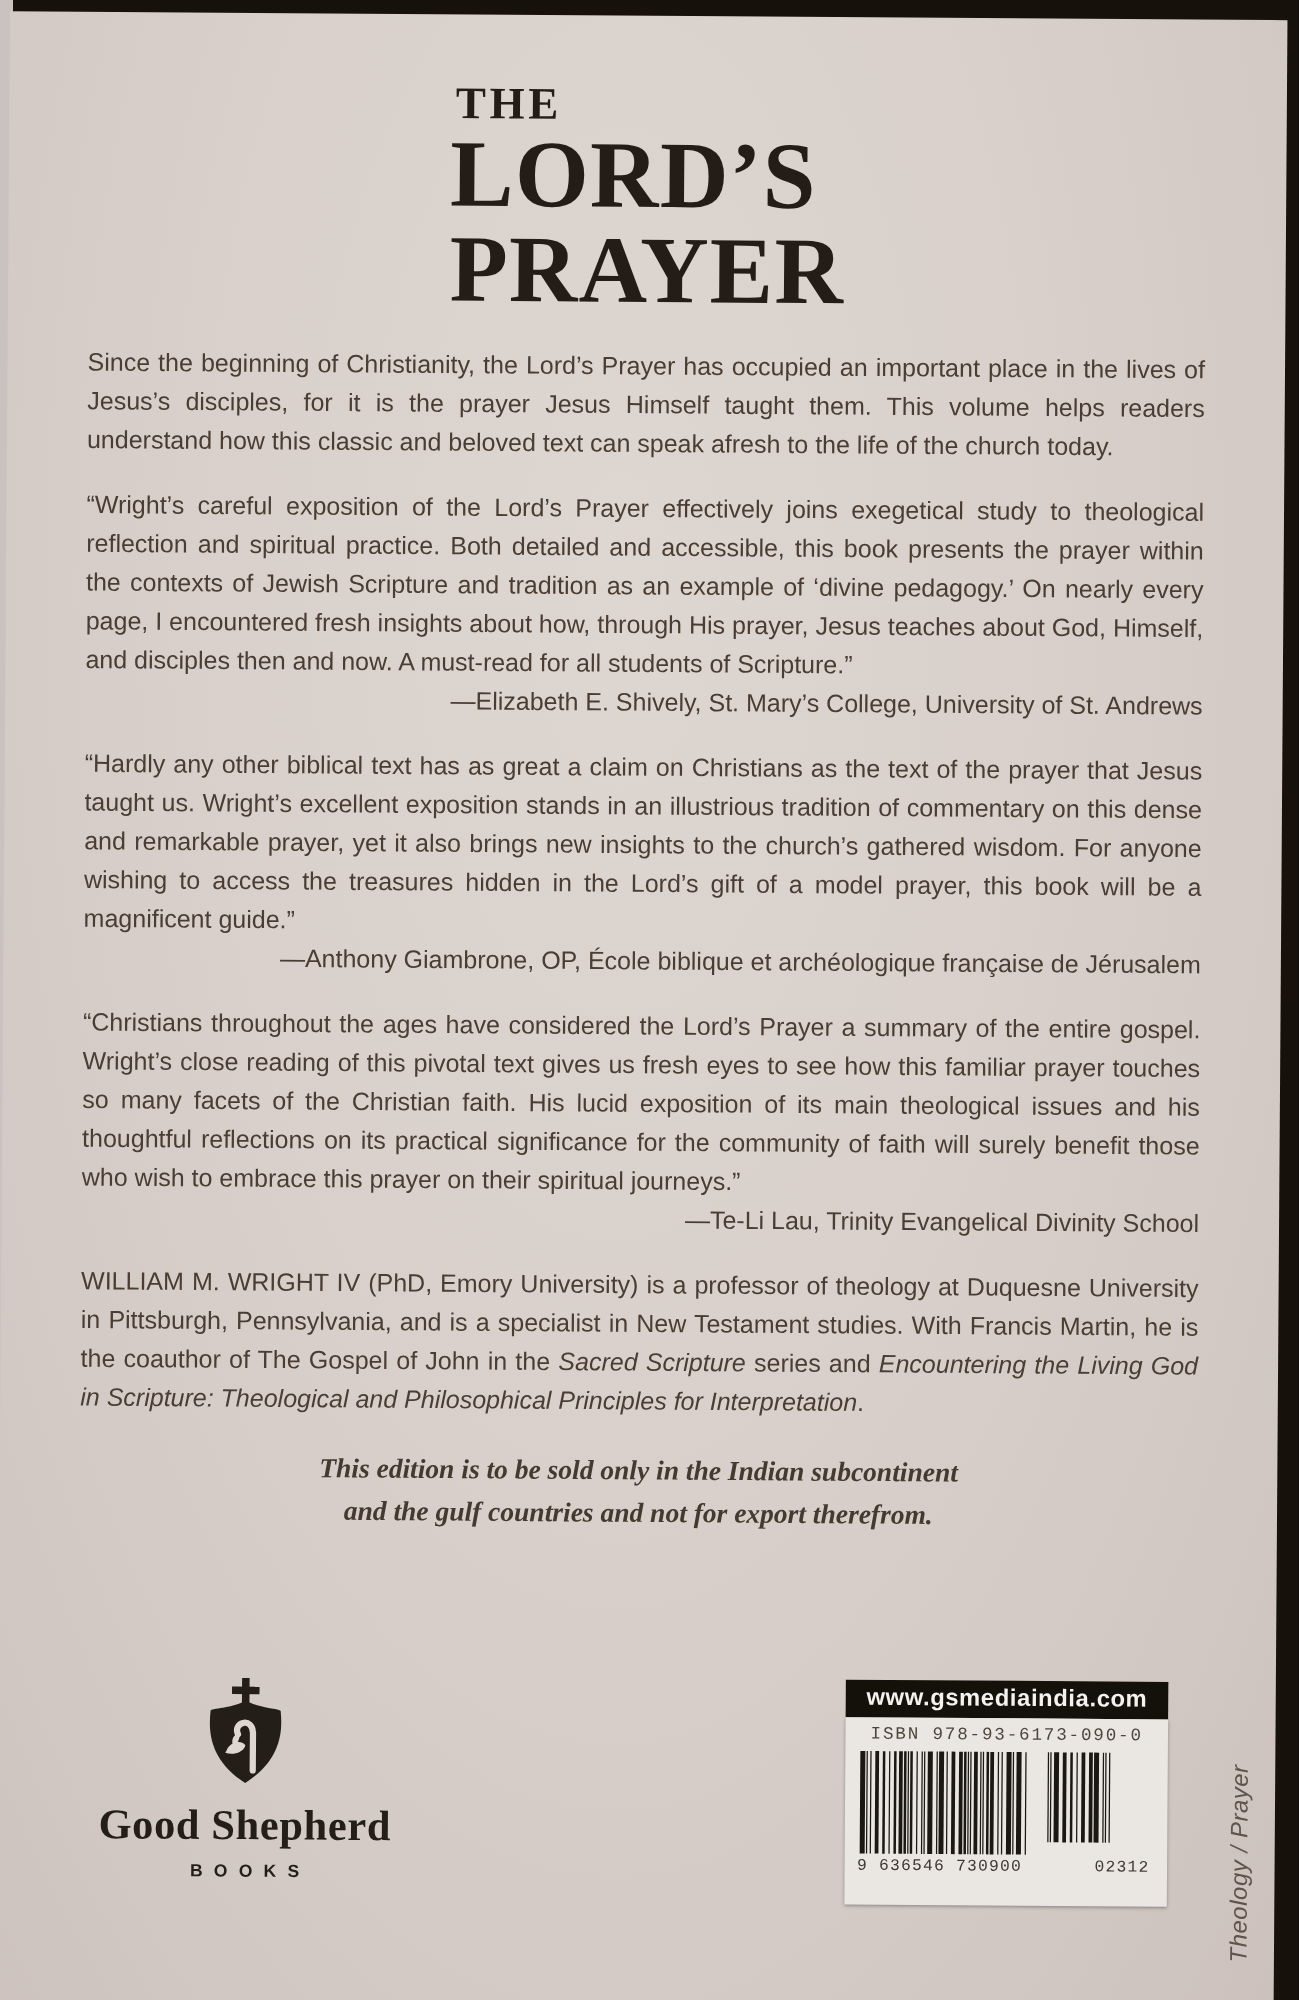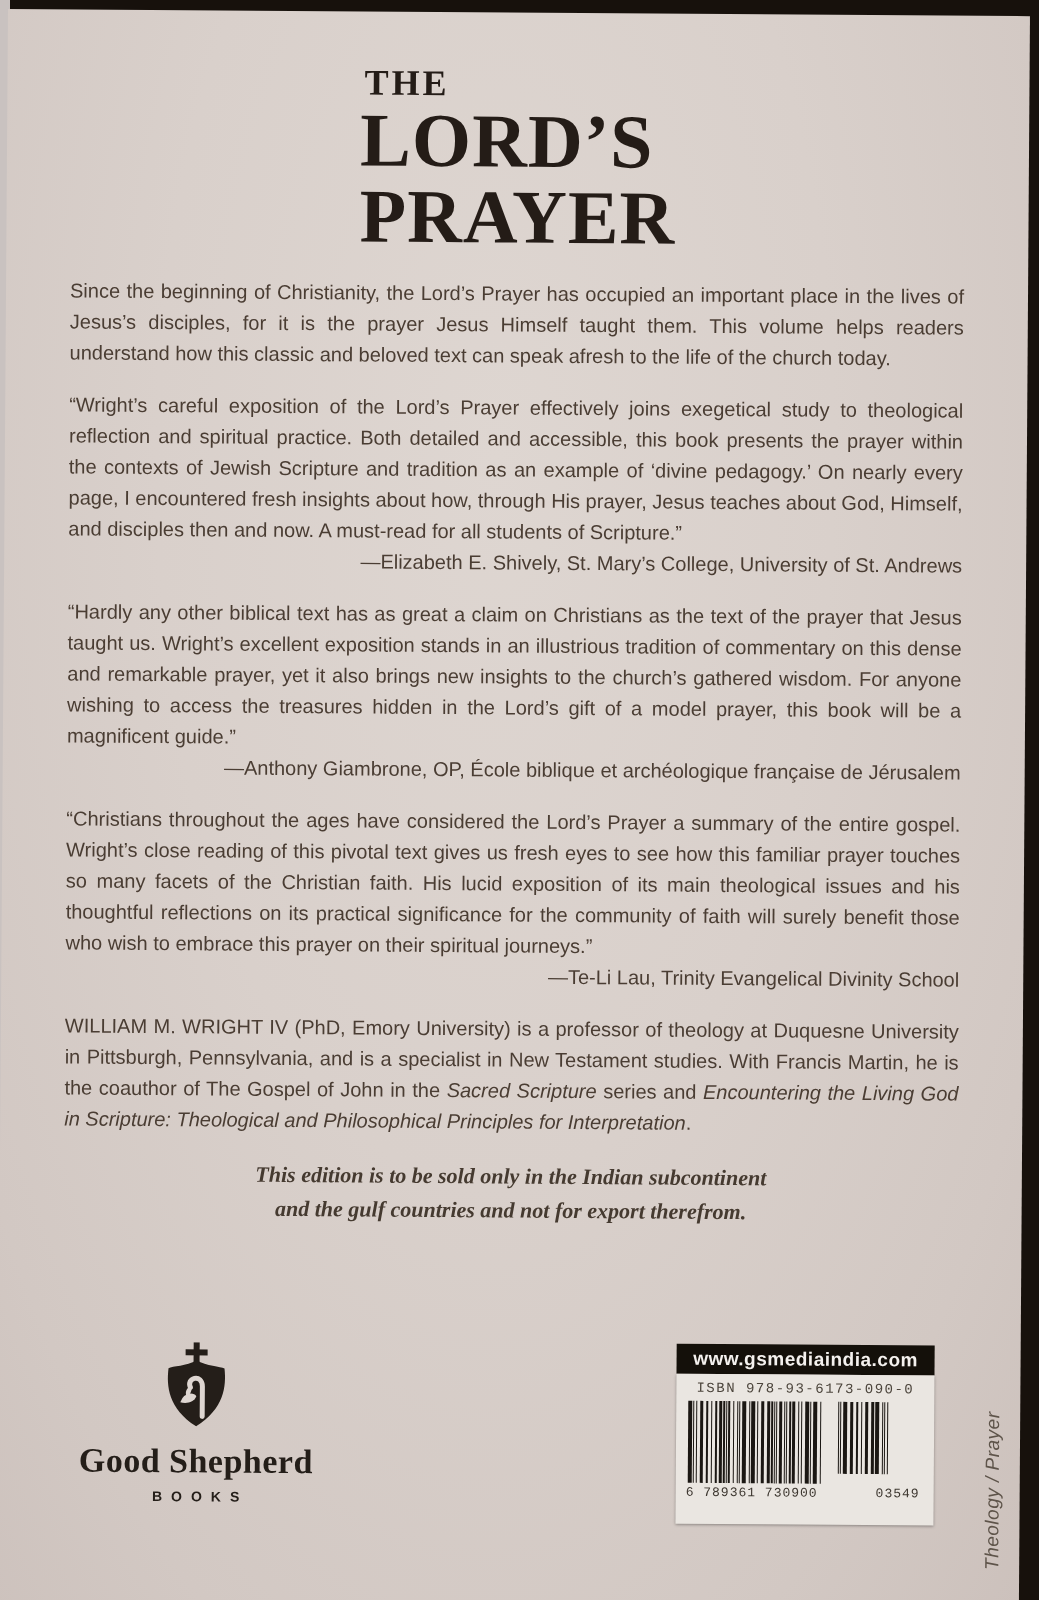--- a/index.html
+++ b/index.html
@@ -195,7 +195,7 @@
               </div>
           </div>
           <div class="digits-row">
-            <span>6 789361 730900</span>
+            <span>9 636546 730900</span>
             <span>03549</span>
           </div>
         </div>

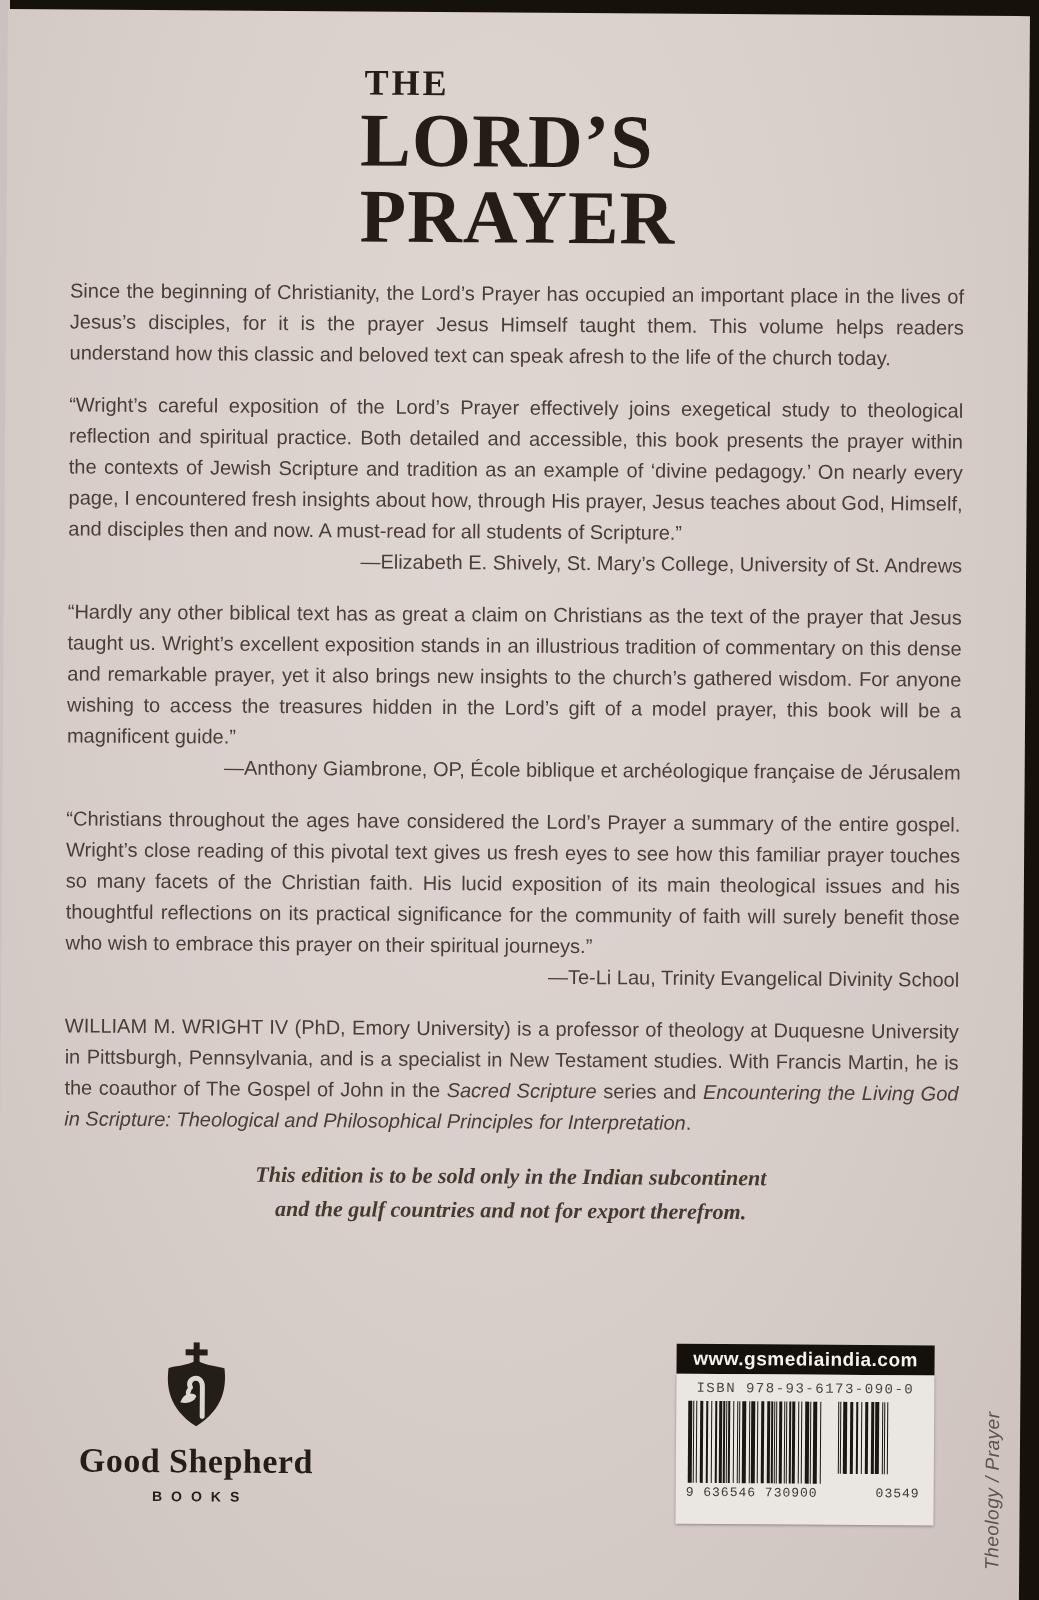--- a/index.html
+++ b/index.html
@@ -196,7 +196,7 @@
           </div>
           <div class="digits-row">
             <span>9 636546 730900</span>
-            <span>03549</span>
+            <span>02312</span>
           </div>
         </div>
       </div>

